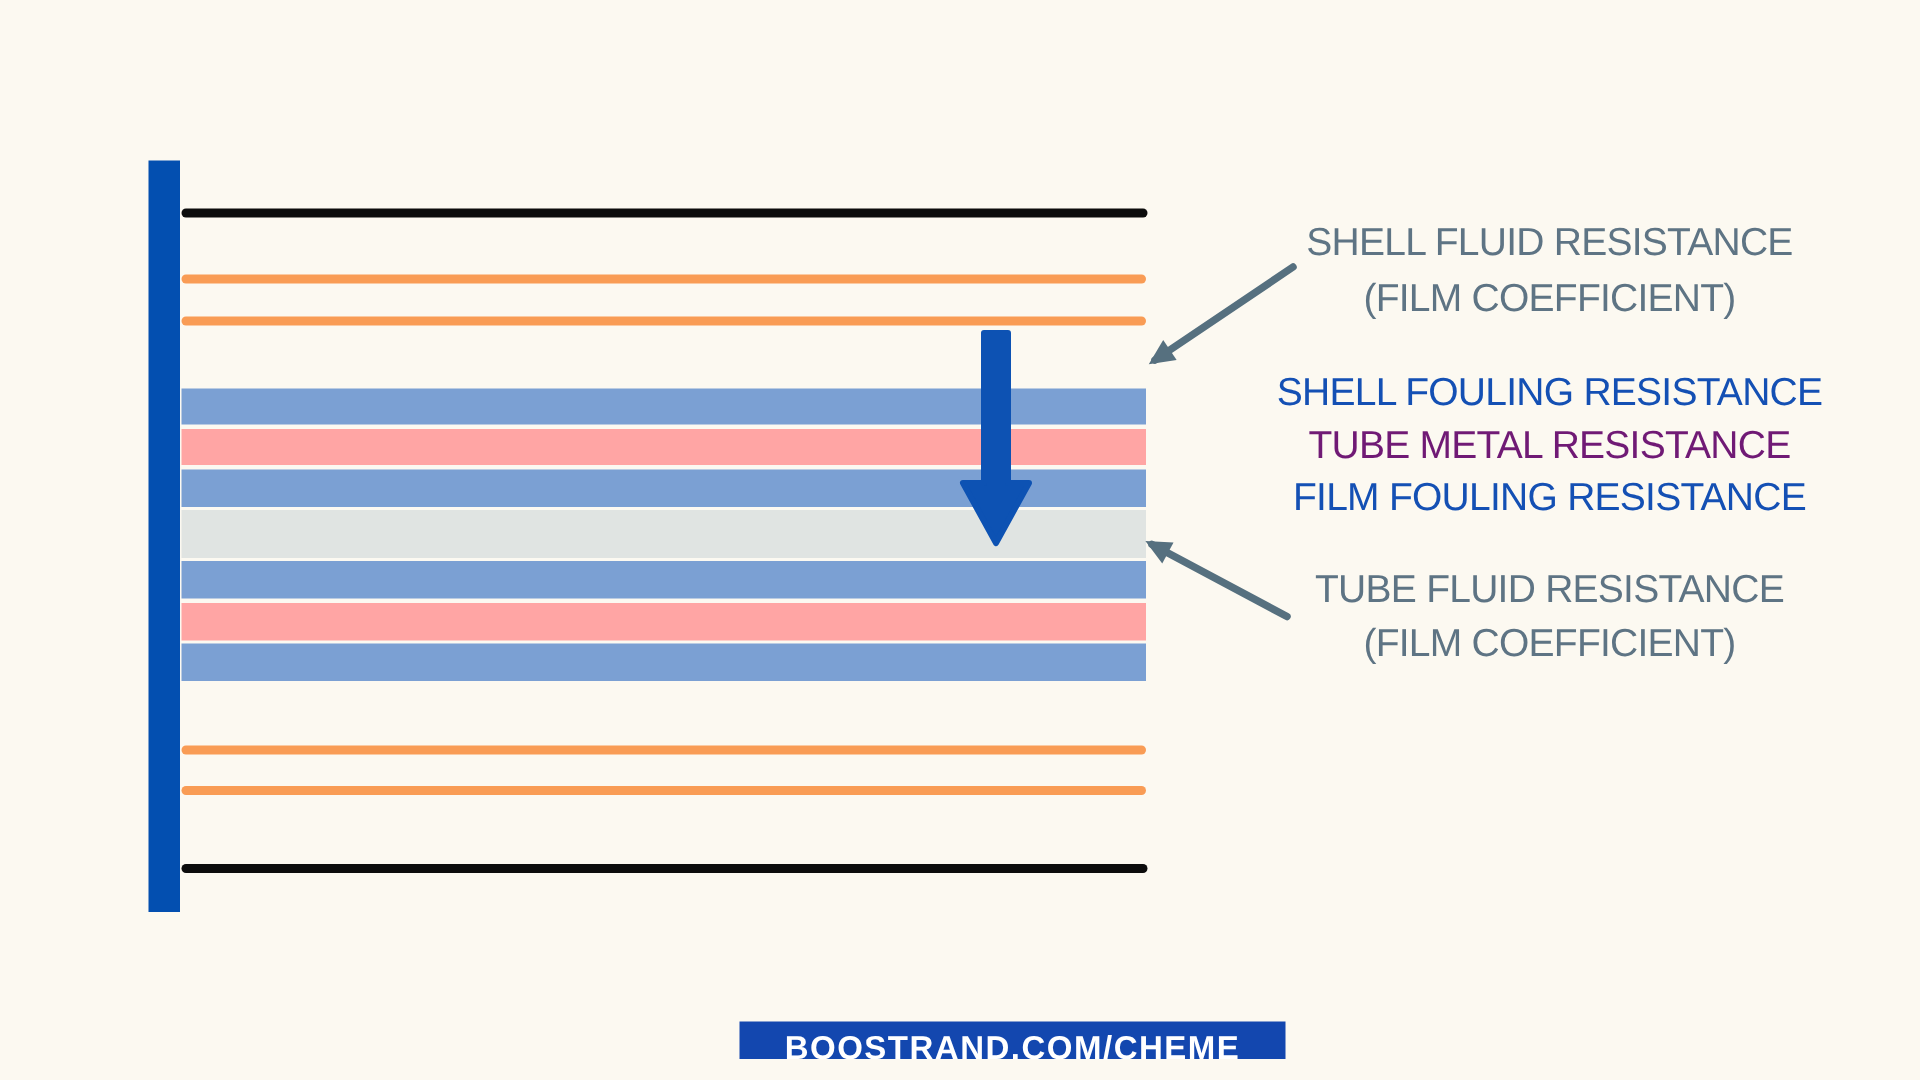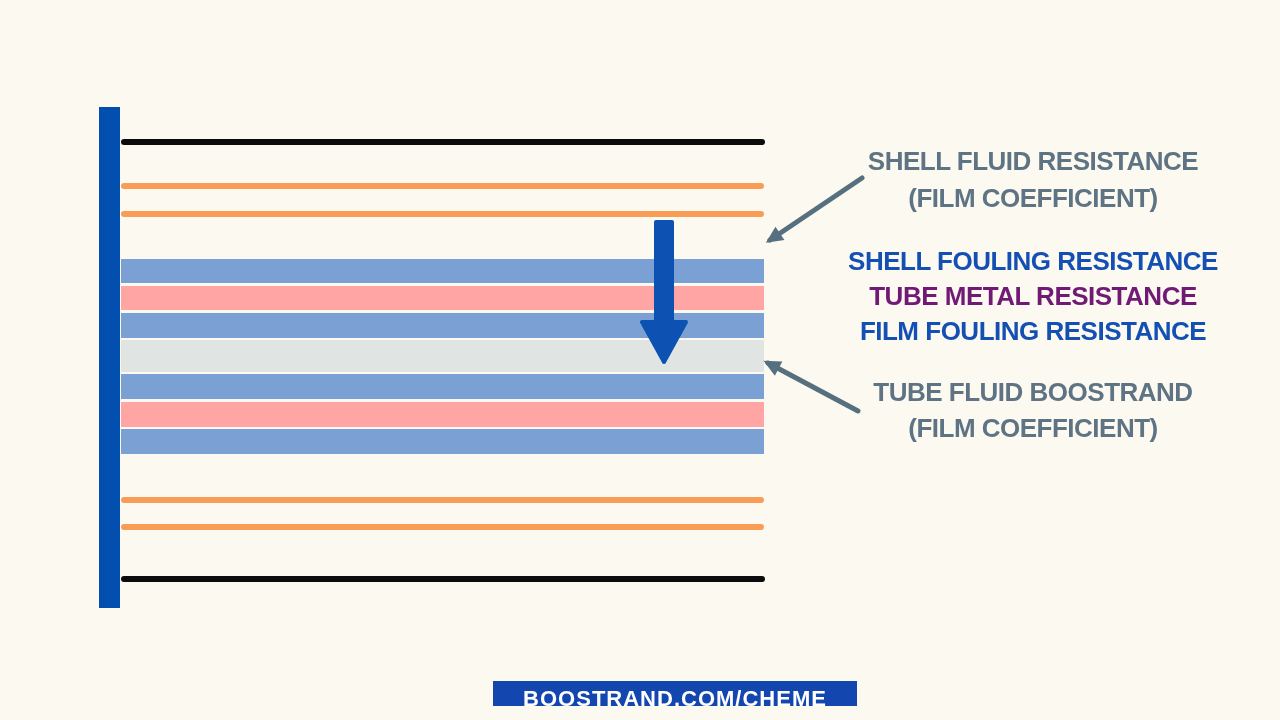--- a/index.html
+++ b/index.html
@@ -45,7 +45,7 @@
   .label-group {
     left: 800px; width: 466px;
     text-align: center;
-    font-weight: bold;
+    font-weight: normal;
     font-size: 26px;
     letter-spacing: -0.5px;
     white-space: nowrap;

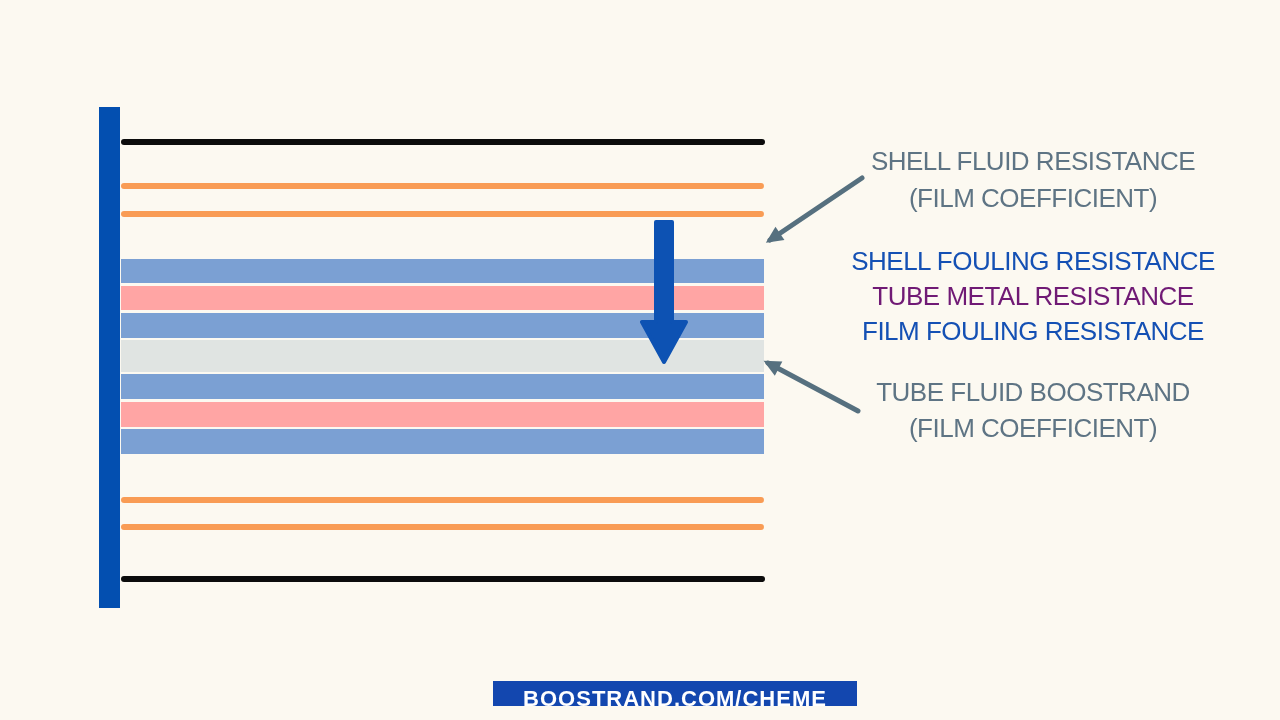--- a/index.html
+++ b/index.html
@@ -121,7 +121,7 @@
   </div>
 
   <div class="abs label-group lg-3" style="color: rgb(94, 116, 132);">
-    <div>TUBE FLUID BOOSTRAND</div>
+    <div>TUBE FLUID RESISTANCE</div>
     <div>(FILM COEFFICIENT)</div>
   </div>
 

